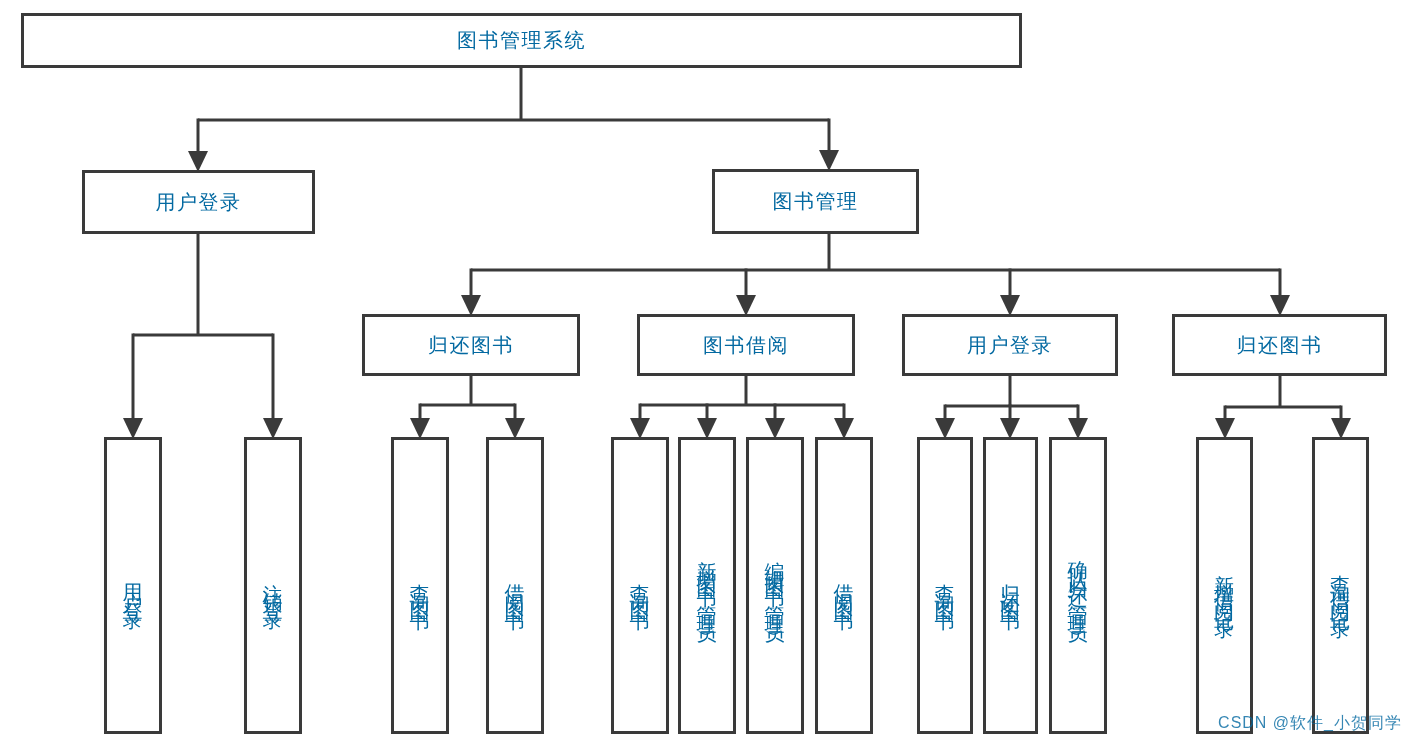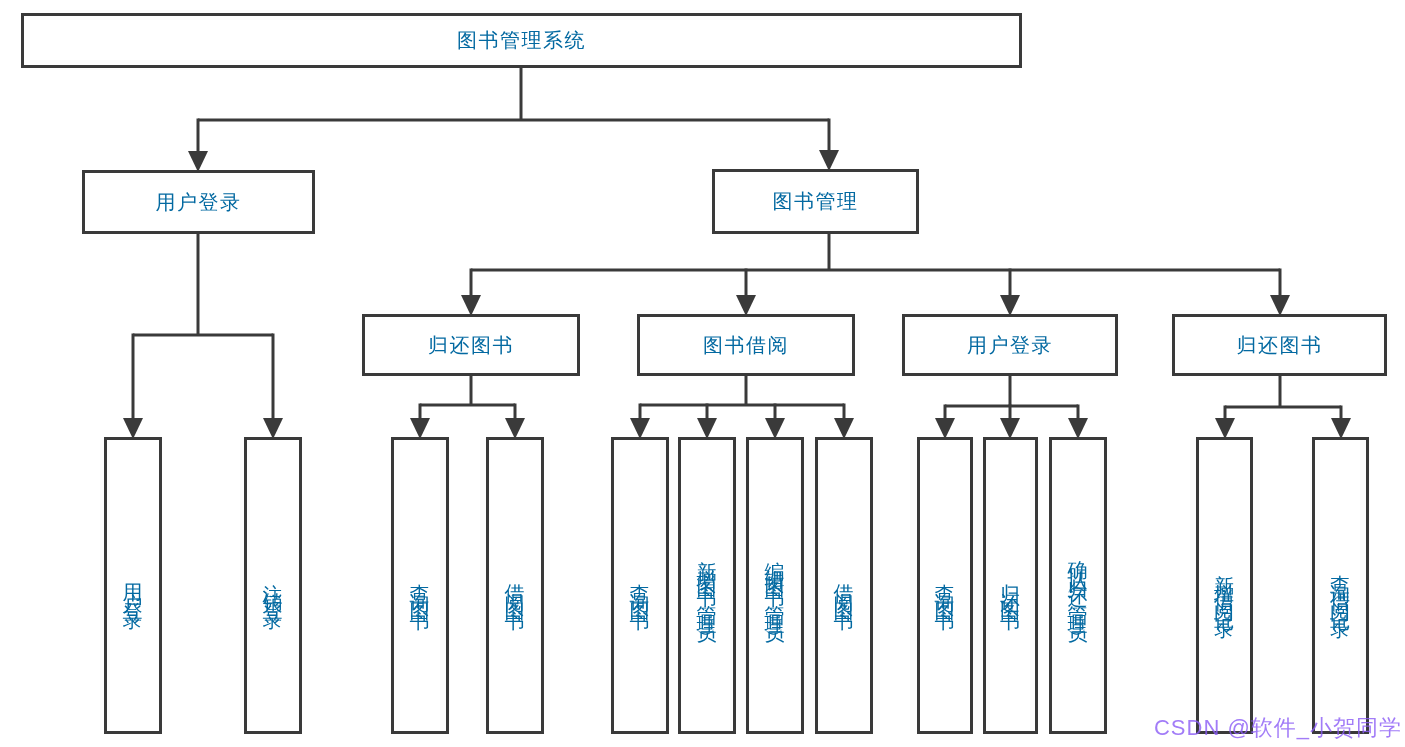--- a/index.html
+++ b/index.html
@@ -44,8 +44,8 @@
     position: absolute;
     top: 713px;
     right: 3px;
-    font-size: 22px;
-    color: #8b5cf6;
+    font-size: 16px;
+    color: #0369a1;
     opacity: 0.8;
     letter-spacing: 1px;
     z-index: 5;

